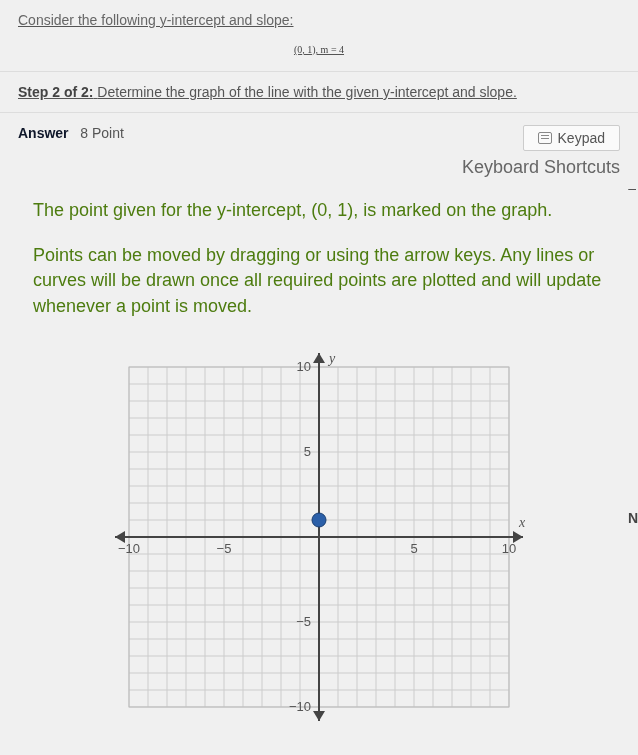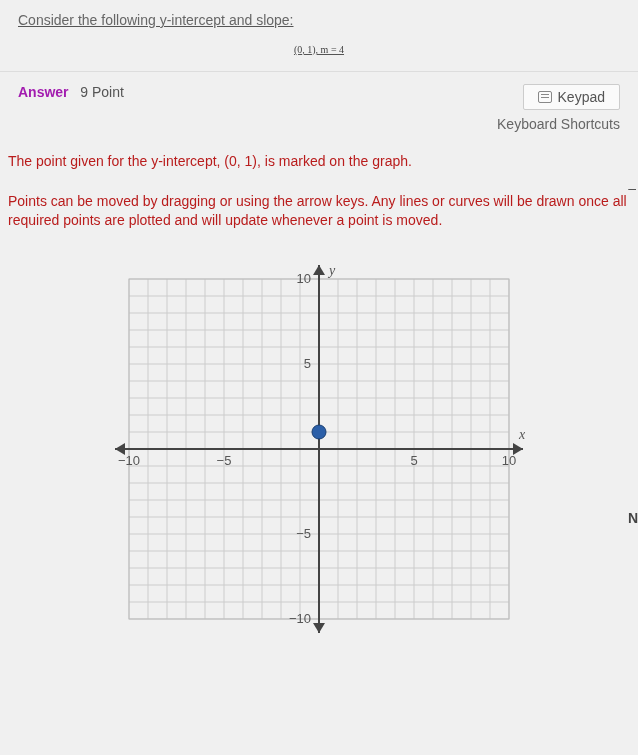--- a/index.html
+++ b/index.html
@@ -32,6 +32,12 @@
     <div class="math-display">(0, 1), m = 4</div>
   </div>
 
+  <div class="section">
+    <div class="step">
+      <strong>Step 2 of 2:</strong>
+      <span>Determine the graph of the line with the given y-intercept and slope.</span>
+    </div>
+  </div>
 
   <div class="answer-row">
     <div class="answer-label">

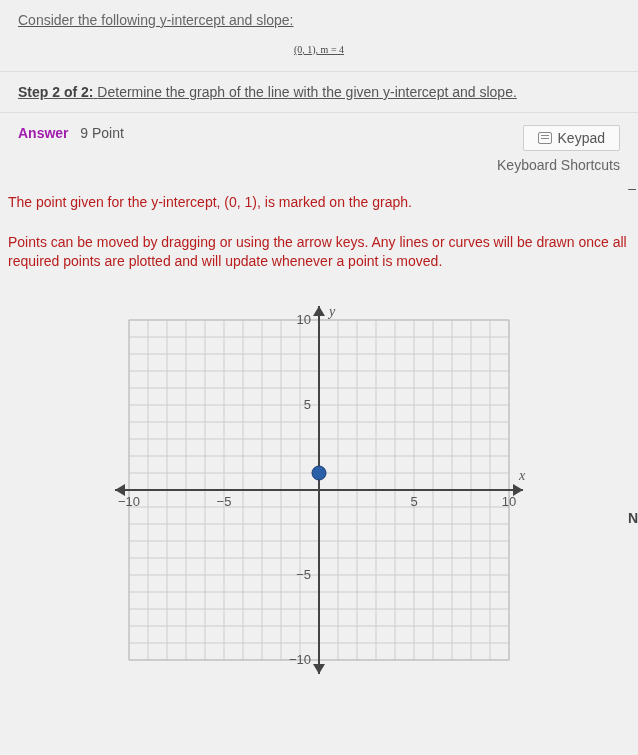--- a/index.html
+++ b/index.html
@@ -12,7 +12,7 @@
 .step strong { color: #444; }
 .answer-row { display: flex; justify-content: space-between; align-items: flex-start; padding: 12px 18px 2px; }
 .answer-label { font-size: 14px; color: #555; }
-.answer-label strong { color: #a21caf; }
+.answer-label strong { color: #0f172a; }
 .keypad-box { border: 1px solid #ccc; background: #fafafa; padding: 4px 14px; font-size: 14px; color: #555; border-radius: 2px; display: flex; align-items: center; gap: 6px; cursor: pointer; }
 .keypad-icon { width: 14px; height: 12px; border: 1px solid #888; border-radius: 2px; position: relative; display: inline-block; }
 .keypad-icon::before { content: ""; position: absolute; inset: 2px; background: repeating-linear-gradient(to bottom, #888 0 1px, transparent 1px 3px); }

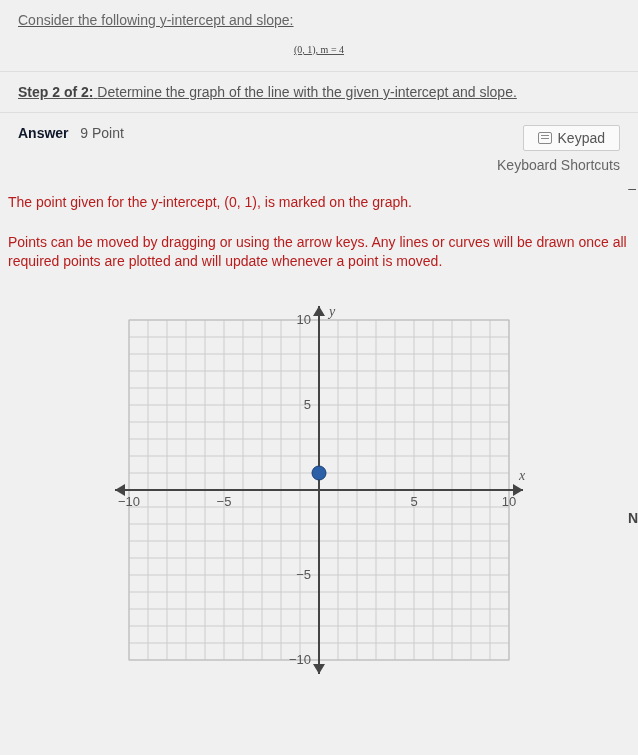--- a/index.html
+++ b/index.html
@@ -42,7 +42,7 @@
   <div class="answer-row">
     <div class="answer-label">
       <strong>Answer</strong>&nbsp;&nbsp;
-      <span>9 Point</span>
+      <span>8 Point</span>
     </div>
     <div class="keypad-box">
       <span class="keypad-icon"></span>

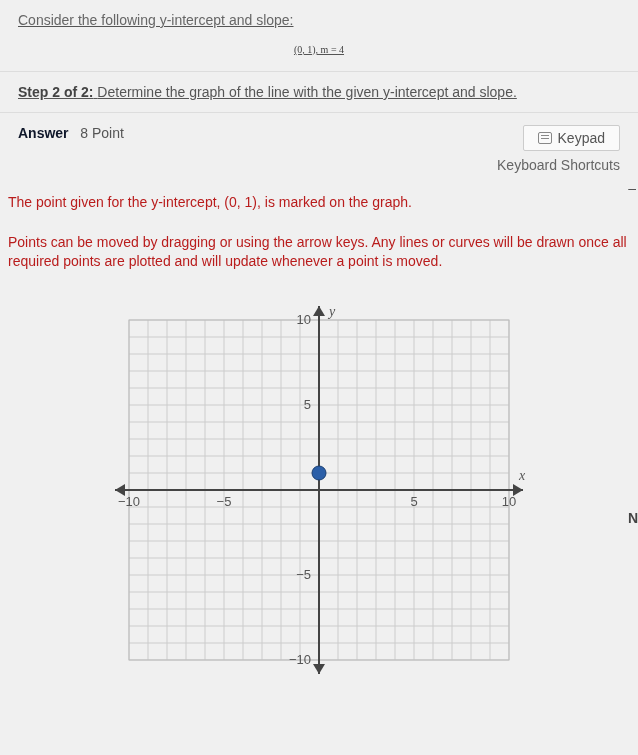--- a/index.html
+++ b/index.html
@@ -16,7 +16,7 @@
 .keypad-box { border: 1px solid #ccc; background: #fafafa; padding: 4px 14px; font-size: 14px; color: #555; border-radius: 2px; display: flex; align-items: center; gap: 6px; cursor: pointer; }
 .keypad-icon { width: 14px; height: 12px; border: 1px solid #888; border-radius: 2px; position: relative; display: inline-block; }
 .keypad-icon::before { content: ""; position: absolute; inset: 2px; background: repeating-linear-gradient(to bottom, #888 0 1px, transparent 1px 3px); }
-.shortcut { text-align: right; font-size: 14px; color: #666; padding: 4px 18px 10px; }
+.shortcut { text-align: right; font-size: 18px; color: #666; padding: 4px 18px 10px; }
 .body-text { font-size: 14px; color: #b91c1c; padding: 10px 8px; line-height: 1.4; }
 .chart-wrap { display: flex; justify-content: center; padding: 8px 0 0; position: relative; }
 svg { display: block; }

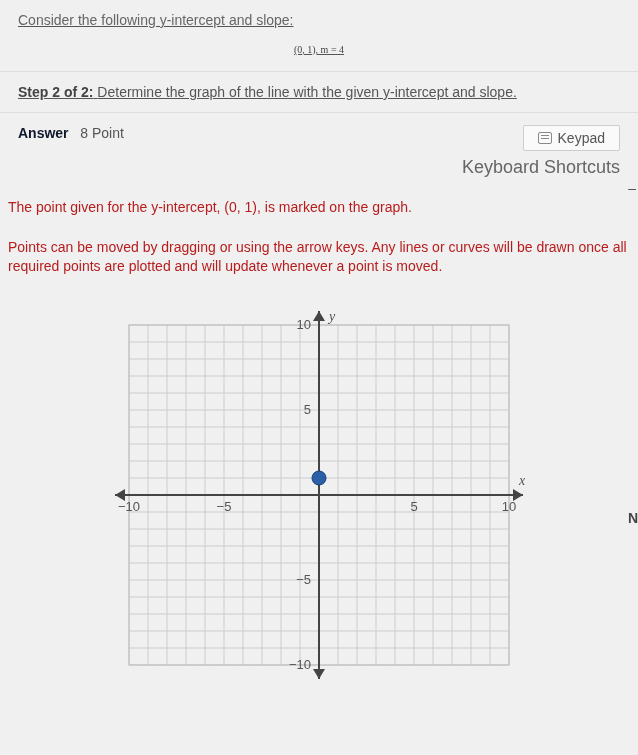--- a/index.html
+++ b/index.html
@@ -17,7 +17,7 @@
 .keypad-icon { width: 14px; height: 12px; border: 1px solid #888; border-radius: 2px; position: relative; display: inline-block; }
 .keypad-icon::before { content: ""; position: absolute; inset: 2px; background: repeating-linear-gradient(to bottom, #888 0 1px, transparent 1px 3px); }
 .shortcut { text-align: right; font-size: 18px; color: #666; padding: 4px 18px 10px; }
-.body-text { font-size: 14px; color: #b91c1c; padding: 10px 8px; line-height: 1.4; }
+.body-text { font-size: 18px; color: #4d7c0f; padding: 10px 33px; line-height: 1.4; }
 .chart-wrap { display: flex; justify-content: center; padding: 8px 0 0; position: relative; }
 svg { display: block; }
 .right-edge { position: absolute; right: 2px; top: 180px; font-size: 14px; color: #555; }

